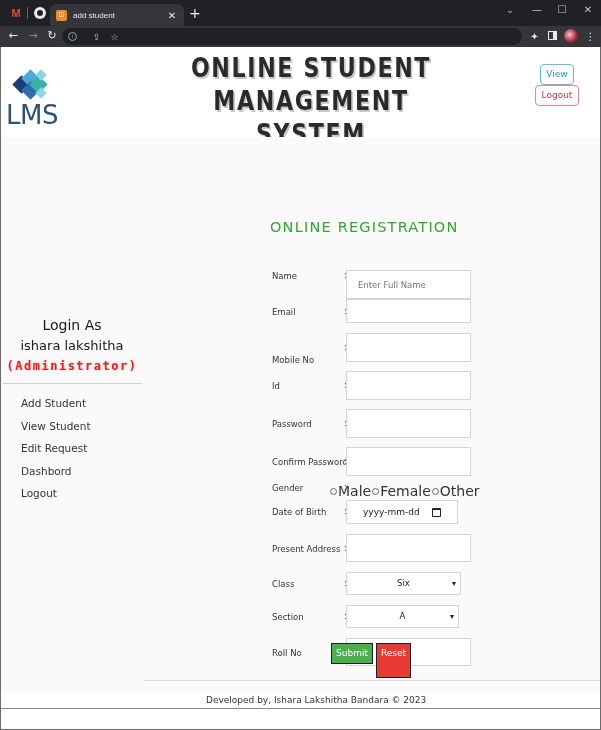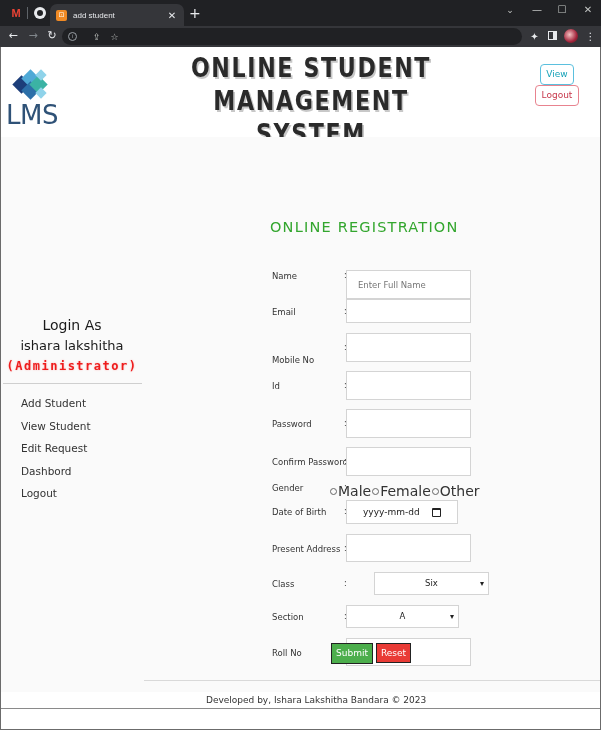--- a/index.html
+++ b/index.html
@@ -252,7 +252,7 @@
     <div class="form-row" style="top:435px;">
       <span class="form-label" style="top:7px;">Class</span>
       <span class="colon" style="top:7px;">:</span>
-      <div class="select-box" style="top:0; width:115px;margin-left:28px;">
+      <div class="select-box" style="top:0; width:115px;">
         <span>Six</span>
         <span class="chev">▾</span>
       </div>

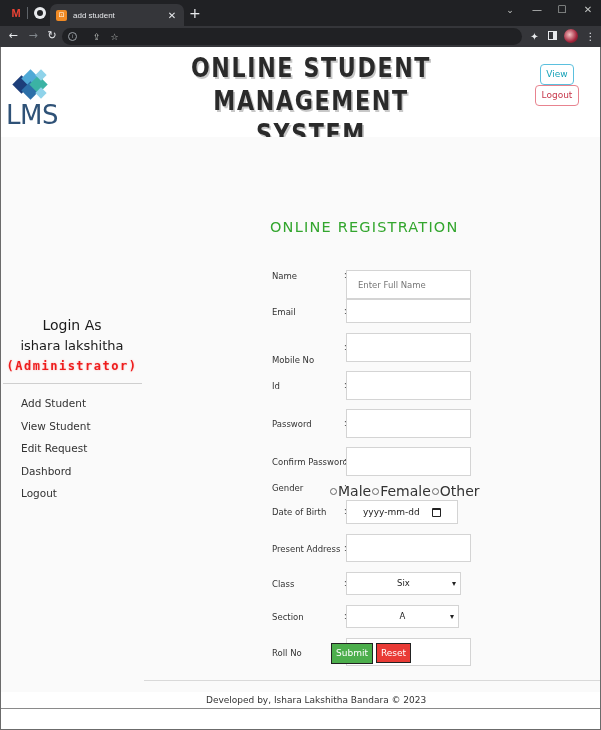--- a/index.html
+++ b/index.html
@@ -93,7 +93,7 @@
   .form-divider { position: absolute; left: 143px; top: 543px; width: 456px; height: 1px; background: #d9d9d9; }
 
   .btn-submit { position: absolute; left: 330px; top: 596px; width: 42px; height: 21px; background: #4cae4c; color: #fff; border: 1px solid #222; font-size: 9px; text-align: center; line-height: 19px; font-family: "DejaVu Sans", sans-serif; }
-  .btn-reset { position: absolute; left: 375px; top: 596px; width: 35px; height: 20px; background: #e93b36; color: #fff; border: 1px solid #222; font-size: 9px; text-align: center; line-height: 19px; font-family: "DejaVu Sans", sans-serif; }
+  .btn-reset { position: absolute; left: 375px; top: 596px; width: 35px; height: 35px; background: #e93b36; color: #fff; border: 1px solid #222; font-size: 9px; text-align: center; line-height: 19px; font-family: "DejaVu Sans", sans-serif; }
 
   .footer-text { position: absolute; left: 0; top: 648px; width: 599px; padding-left: 205px; font-size: 9px; color: #333; font-family: "DejaVu Sans", sans-serif; }
   .footer-line { position: absolute; left: 0; top: 661px; width: 599px; height: 1px; background: #8a8a8a; }

